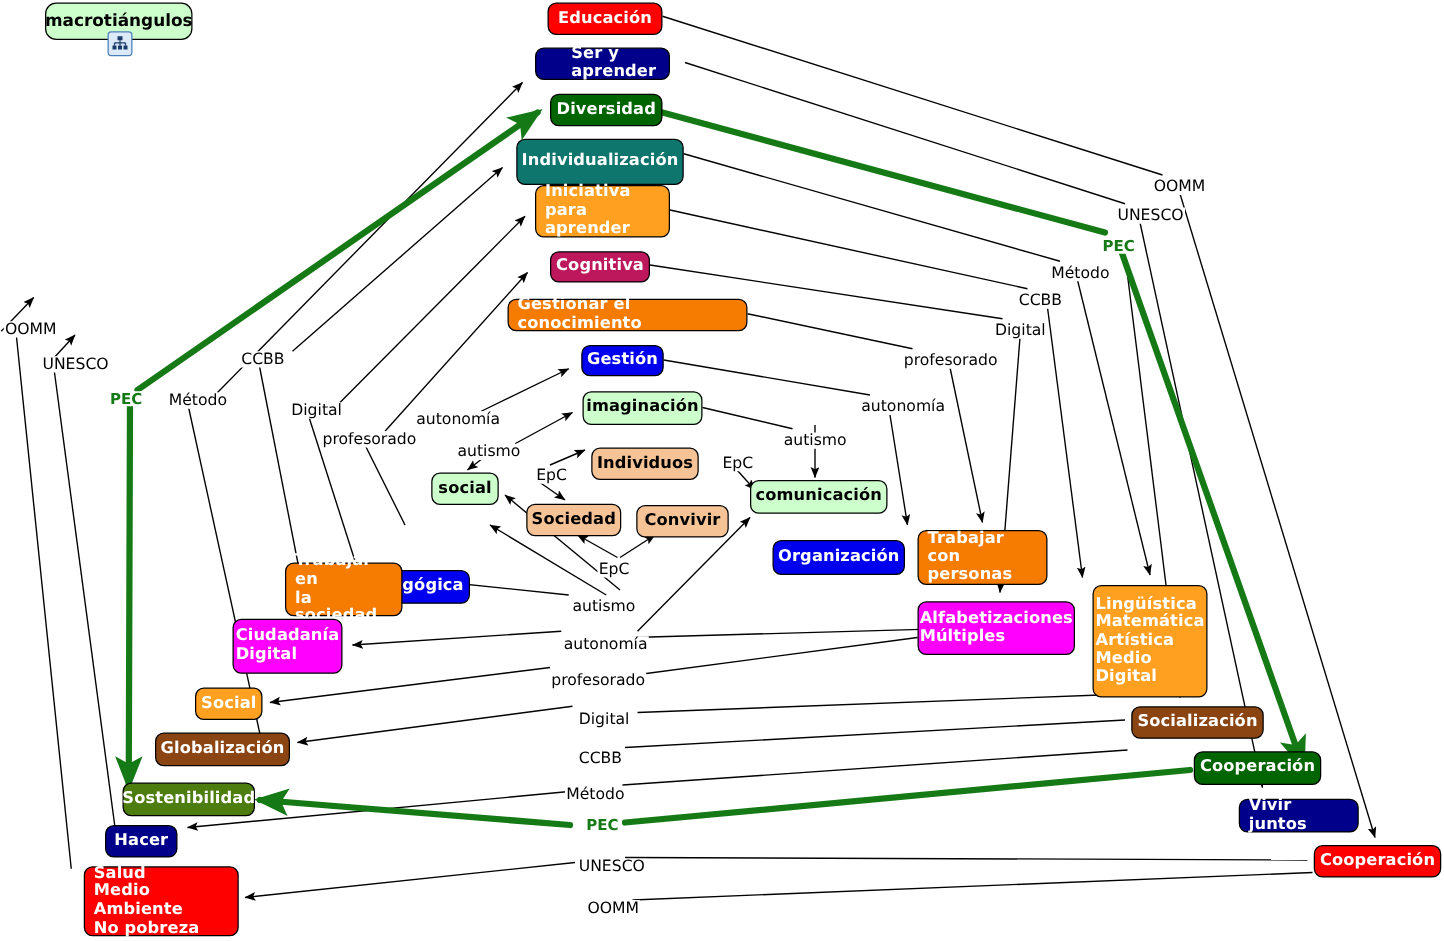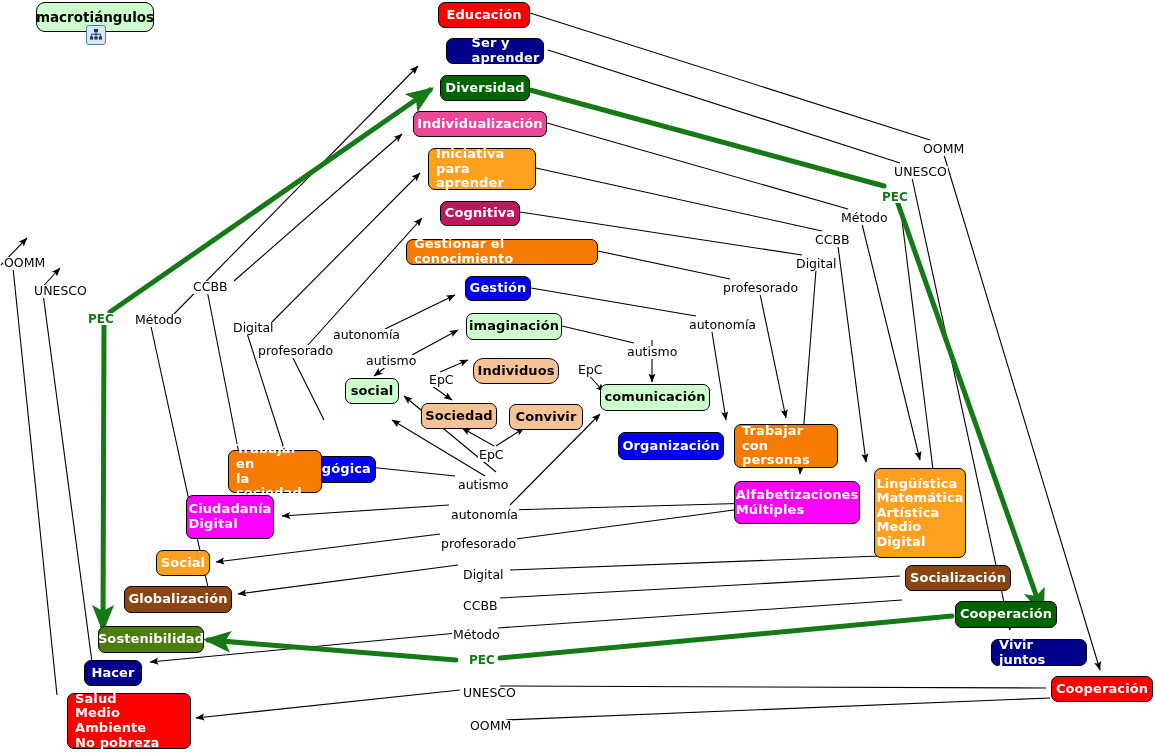--- a/index.html
+++ b/index.html
@@ -195,7 +195,7 @@
 
   <div id="nodes-layer">
       <div class="node" style="left: 438px; top: 2px; width: 92px; height: 26px; background: rgb(255, 0, 0); color: rgb(255, 255, 255);"><span>Educación</span></div>
-      <div class="node" style="left: 446px; top: 38px; width: 98px; height: 26px; background: rgb(0, 0, 139); color: rgb(255, 255, 255); padding-left: 28px;"><span>Ser y aprender</span></div>
+      <div class="node" style="left: 428px; top: 38px; width: 108px; height: 26px; background: rgb(0, 0, 139); color: rgb(255, 255, 255); padding-left: 28px;"><span>Ser y aprender</span></div>
       <div class="node" style="left: 440px; top: 75px; width: 90px; height: 26px; background: rgb(0, 100, 0); color: rgb(255, 255, 255);"><span>Diversidad</span></div>
       <div class="node" style="left: 413px; top: 111px; width: 134px; height: 26px; background: #ec4899; color: rgb(255, 255, 255);"><span>Individualización</span></div>
       <div class="node" style="left: 428px; top: 148px; width: 108px; height: 42px; background: rgb(255, 160, 32); color: rgb(255, 255, 255);"><span>Iniciativa para

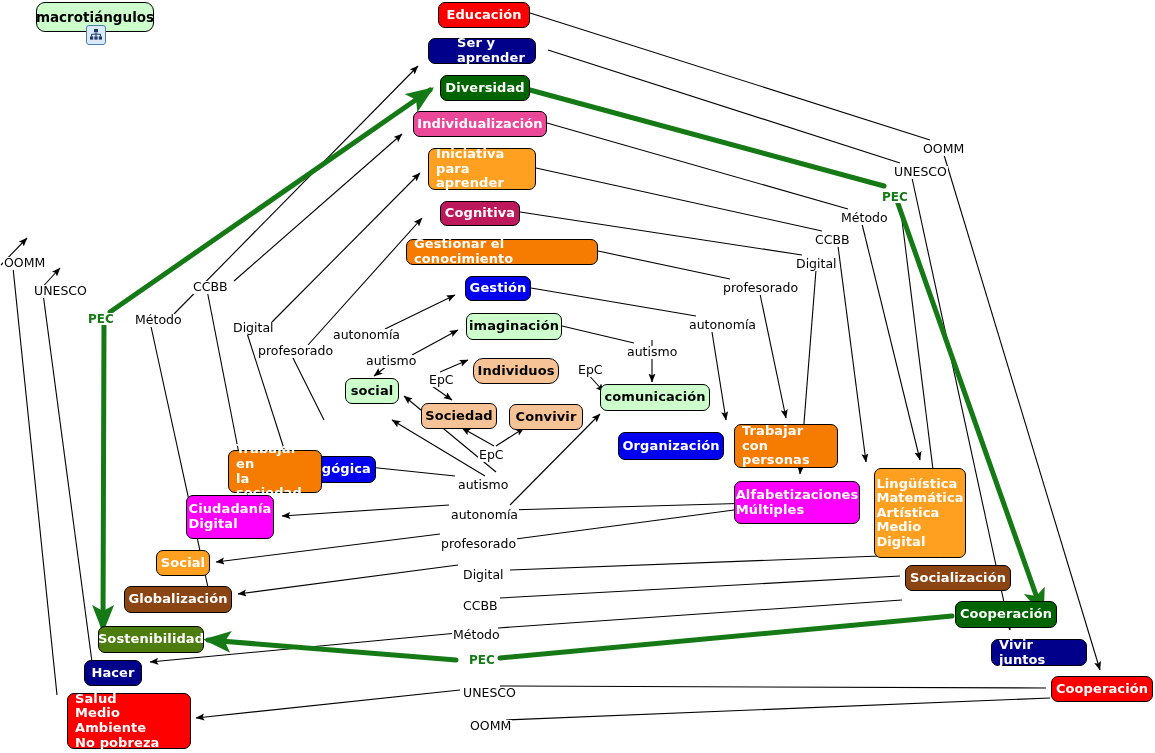--- a/index.html
+++ b/index.html
@@ -197,7 +197,7 @@
       <div class="node" style="left: 438px; top: 2px; width: 92px; height: 26px; background: rgb(255, 0, 0); color: rgb(255, 255, 255);"><span>Educación</span></div>
       <div class="node" style="left: 428px; top: 38px; width: 108px; height: 26px; background: rgb(0, 0, 139); color: rgb(255, 255, 255); padding-left: 28px;"><span>Ser y aprender</span></div>
       <div class="node" style="left: 440px; top: 75px; width: 90px; height: 26px; background: rgb(0, 100, 0); color: rgb(255, 255, 255);"><span>Diversidad</span></div>
-      <div class="node" style="left: 413px; top: 111px; width: 134px; height: 26px; background: #ec4899; color: rgb(255, 255, 255);"><span>Individualización</span></div>
+      <div class="node" style="left: 413px; top: 111px; width: 134px; height: 37px; background: #0f766e; color: rgb(255, 255, 255);"><span>Individualización</span></div>
       <div class="node" style="left: 428px; top: 148px; width: 108px; height: 42px; background: rgb(255, 160, 32); color: rgb(255, 255, 255);"><span>Iniciativa para
 aprender</span></div>
       <div class="node" style="left: 440px; top: 201px; width: 80px; height: 25px; background: #be185d; color: rgb(255, 255, 255);"><span>Cognitiva</span></div>

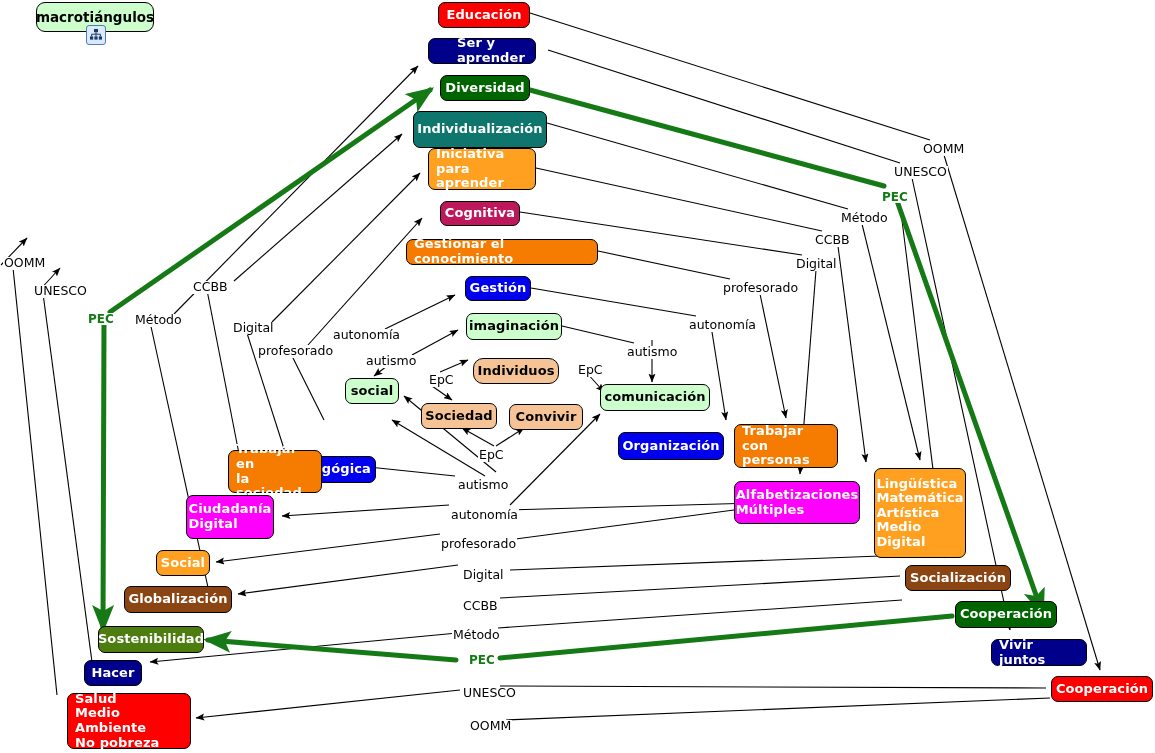--- a/index.html
+++ b/index.html
@@ -204,7 +204,7 @@
       <div class="node" style="left: 406px; top: 239px; width: 192px; height: 26px; background: rgb(245, 124, 0); color: rgb(255, 255, 255);"><span>Gestionar el conocimiento</span></div>
       <div class="node" style="left: 465px; top: 276px; width: 66px; height: 25px; background: rgb(0, 0, 238); color: rgb(255, 255, 255);"><span>Gestión</span></div>
       <div class="node" style="left: 466px; top: 313px; width: 96px; height: 27px; background: rgb(204, 255, 204); color: rgb(0, 0, 0);"><span>imaginación</span></div>
-      <div class="node" style="left: 473px; top: 358px; width: 86px; height: 26px; background: rgb(245, 195, 150); color: rgb(0, 0, 0); border-radius: 10px;"><span>Individuos</span></div>
+      <div class="node" style="left: 473px; top: 358px; width: 86px; height: 26px; background: rgb(245, 195, 150); color: rgb(0, 0, 0);"><span>Individuos</span></div>
       <div class="node" style="left: 345px; top: 378px; width: 54px; height: 26px; background: rgb(204, 255, 204); color: rgb(0, 0, 0);"><span>social</span></div>
       <div class="node" style="left: 600px; top: 384px; width: 110px; height: 27px; background: rgb(204, 255, 204); color: rgb(0, 0, 0);"><span>comunicación</span></div>
       <div class="node" style="left: 421px; top: 403px; width: 76px; height: 26px; background: rgb(245, 195, 150); color: rgb(0, 0, 0);"><span>Sociedad</span></div>

